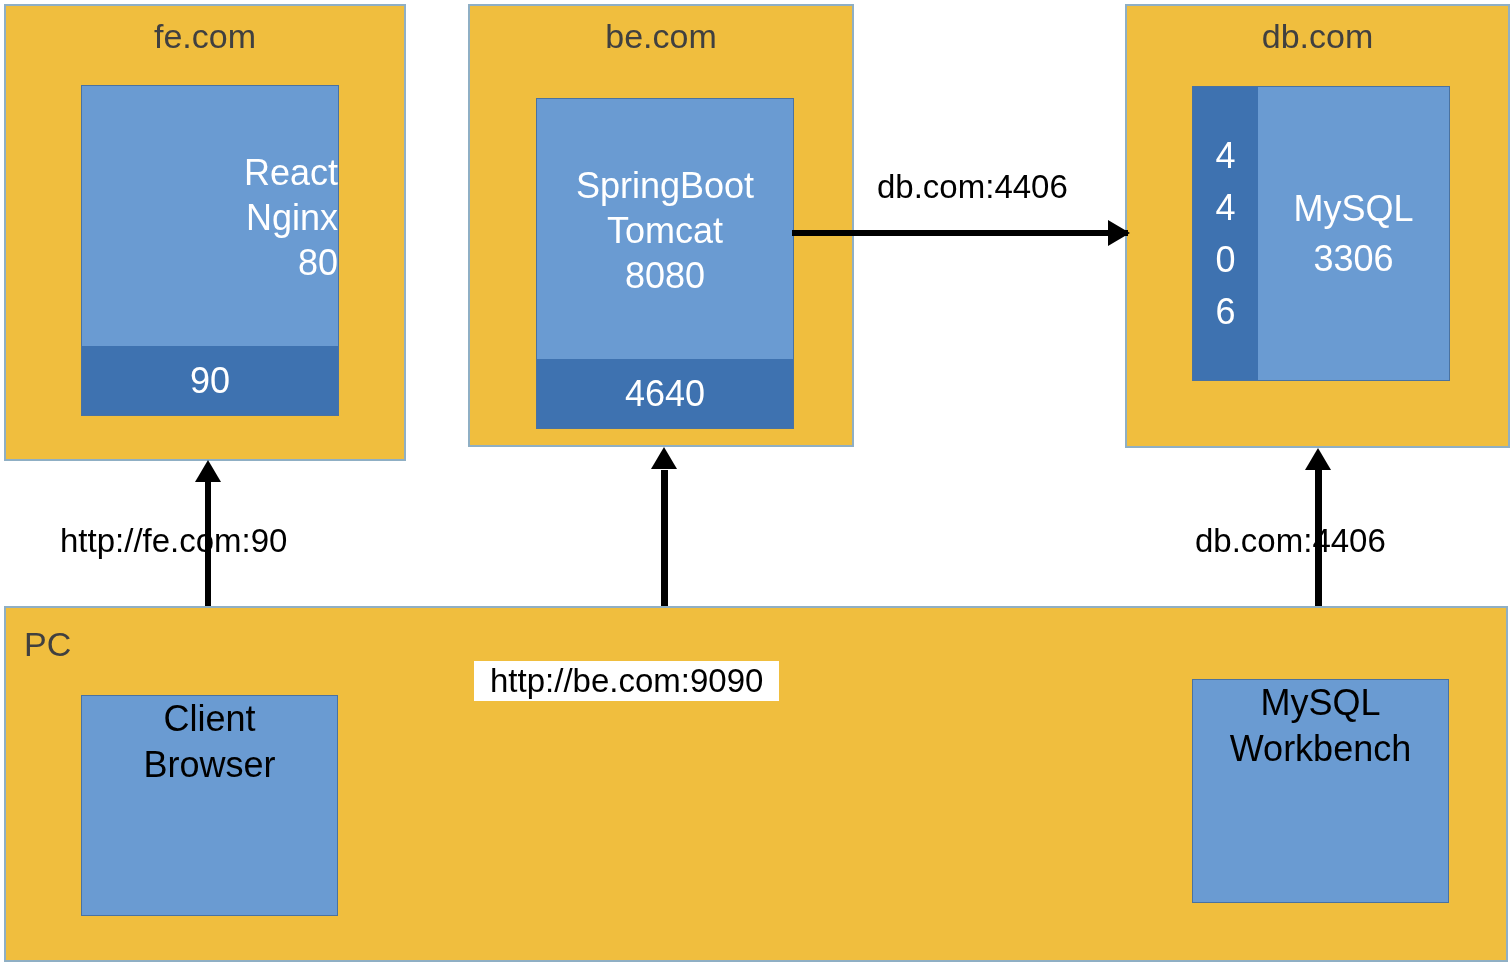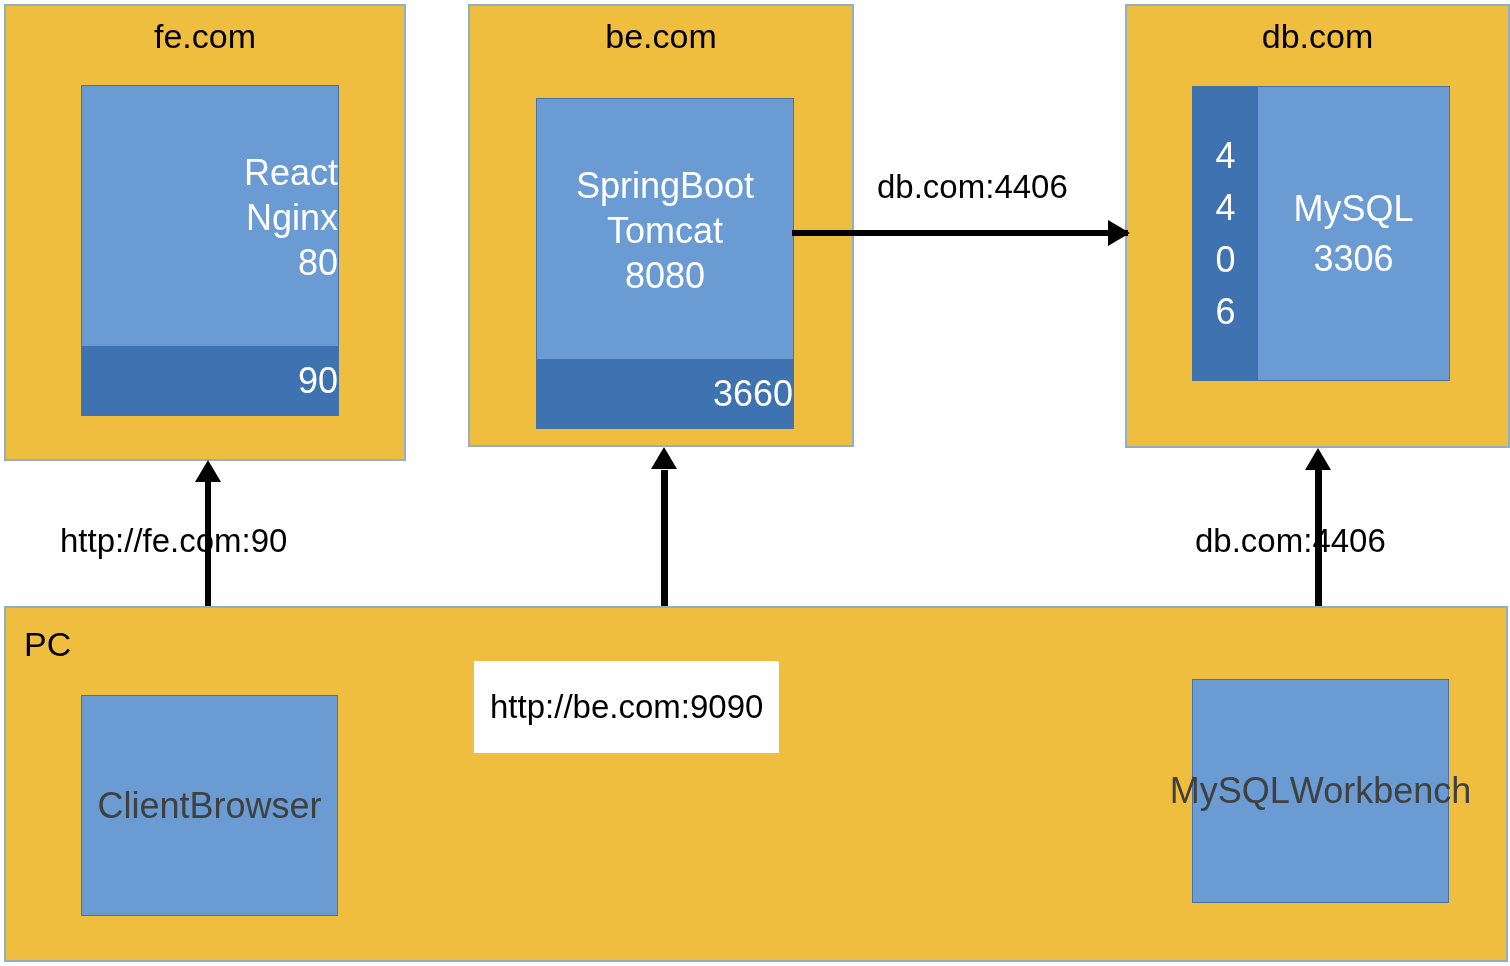--- a/index.html
+++ b/index.html
@@ -31,7 +31,7 @@
     left: 0;
     right: 0;
     text-align: center;
-    color: #000000;
+    color: #404040;
     font-size: 34px;
     line-height: 40px;
     white-space: nowrap;

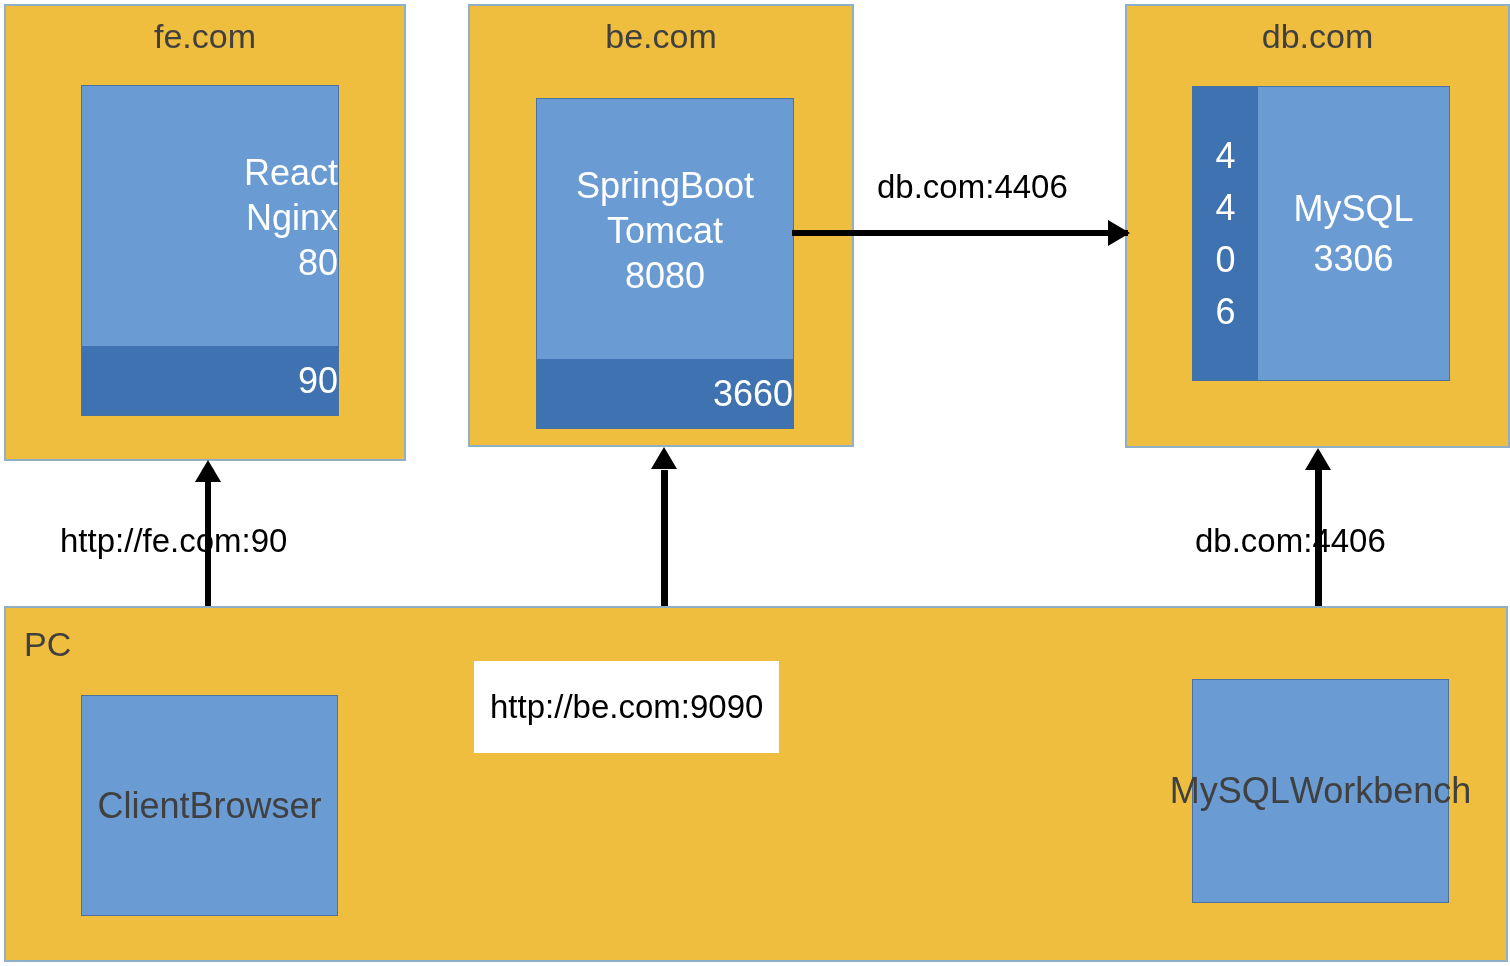--- a/index.html
+++ b/index.html
@@ -74,7 +74,7 @@
     color: #ffffff;
     display: flex;
     align-items: center;
-    justify-content: flex-end;
+    justify-content: center;
     font-size: 36px;
     line-height: 45px;
   }

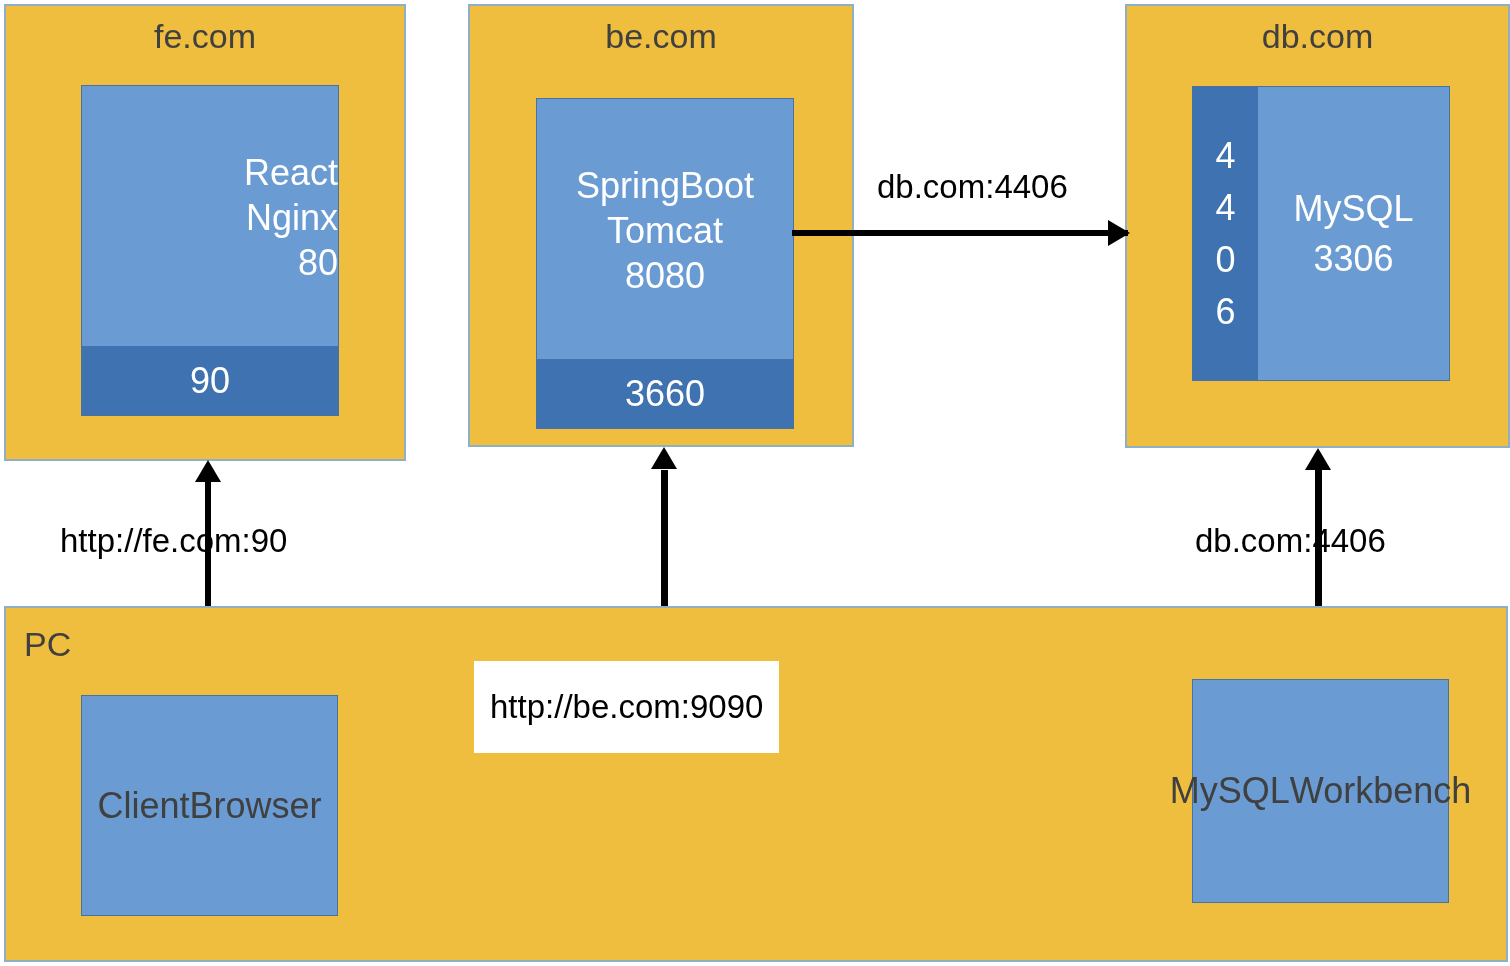--- a/index.html
+++ b/index.html
@@ -197,7 +197,7 @@
         <div>8080</div>
       </div>
       <div class="svc-band" style="height:69px;">
-        <span>3660</span>
+        <span>4640</span>
       </div>
     </div>
   </div>

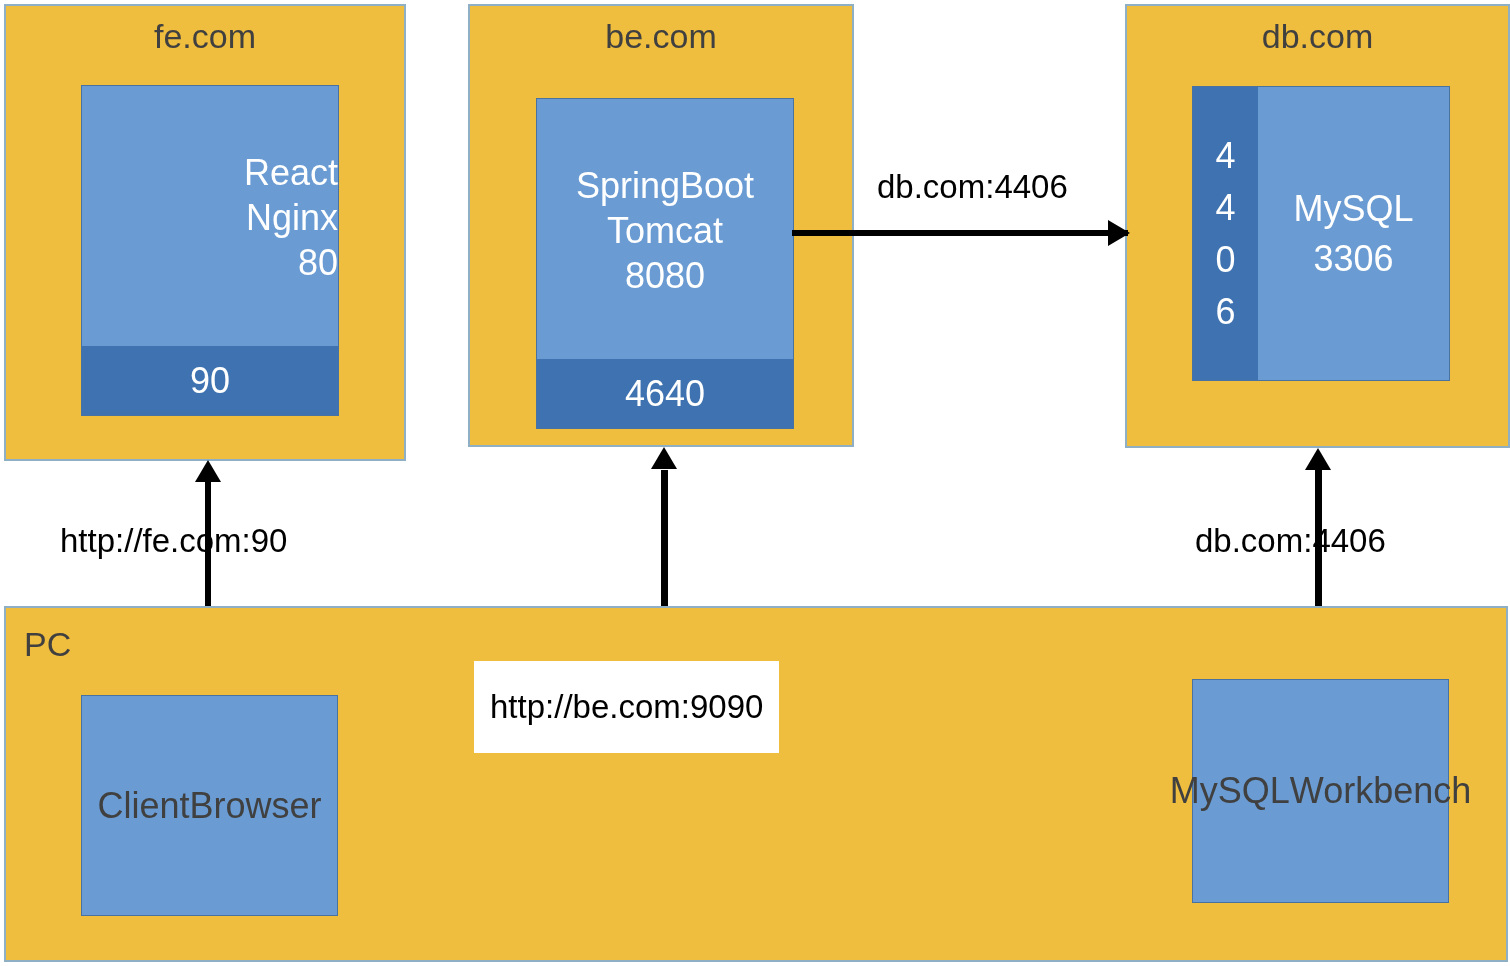--- a/index.html
+++ b/index.html
@@ -166,7 +166,7 @@
   }
   .edge-label.boxed {
     background: #ffffff;
-    padding: 26px 16px;
+    padding: 0 16px;
   }
 </style>
 </head>

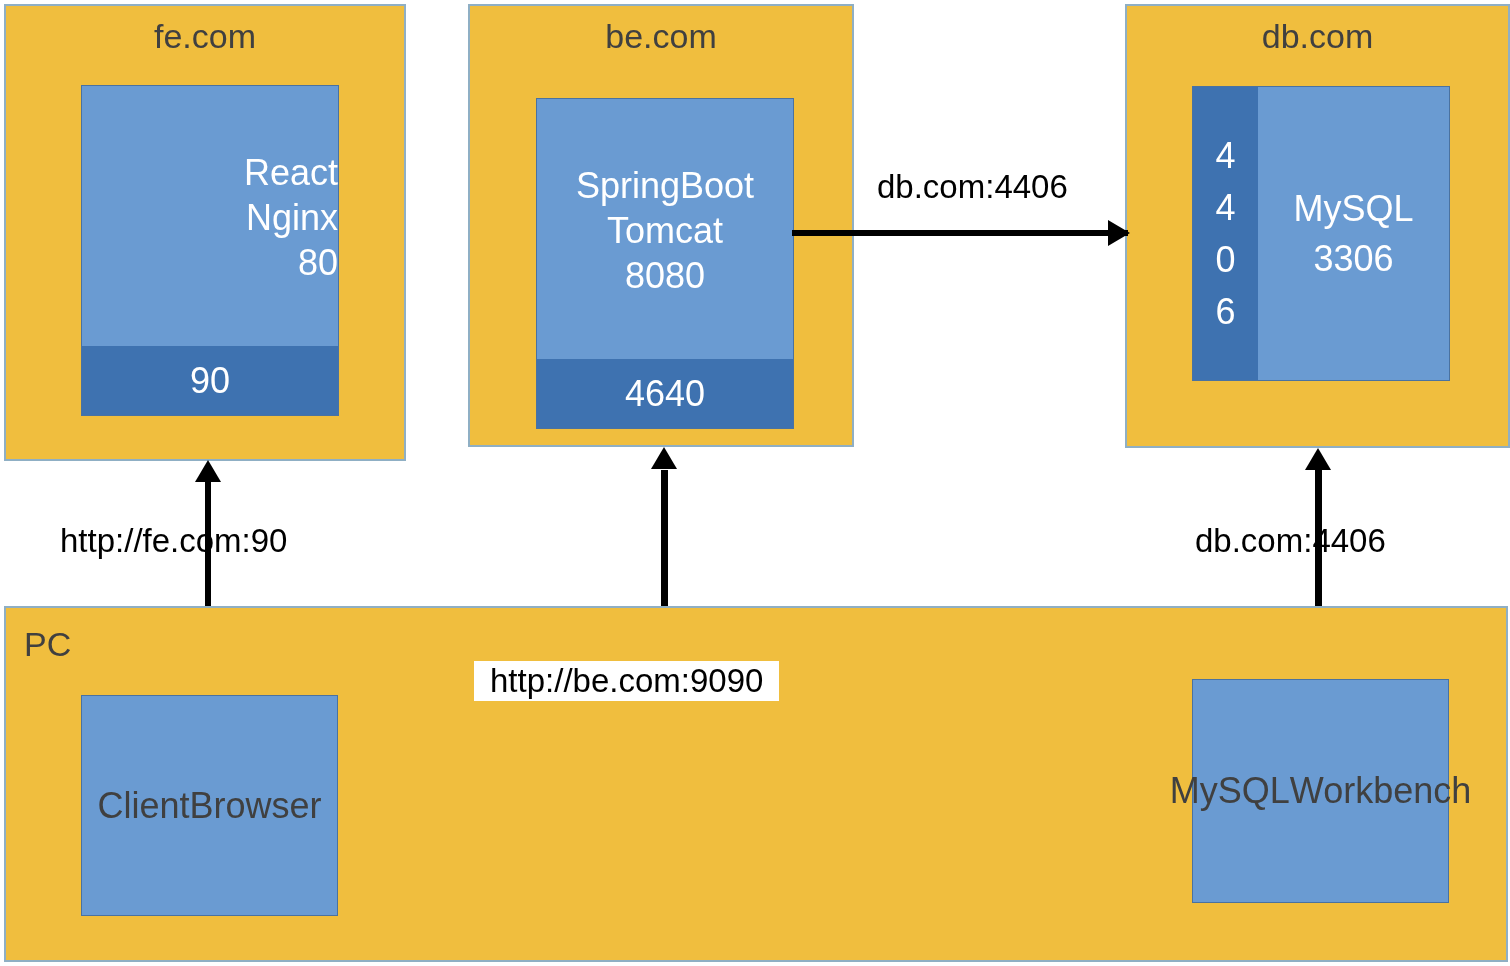--- a/index.html
+++ b/index.html
@@ -118,11 +118,10 @@
     box-sizing: border-box;
     border: 1px solid #4a72a0;
     background: #6A9BD2;
-    color: #404040;
-    display: flex;
-    flex-direction: row;
-    align-items: center;
-    justify-content: center;
+    color: #000000;
+    display: flex;
+    flex-direction: column;
+    align-items: center;
     text-align: center;
     font-size: 36px;
     line-height: 46px;

